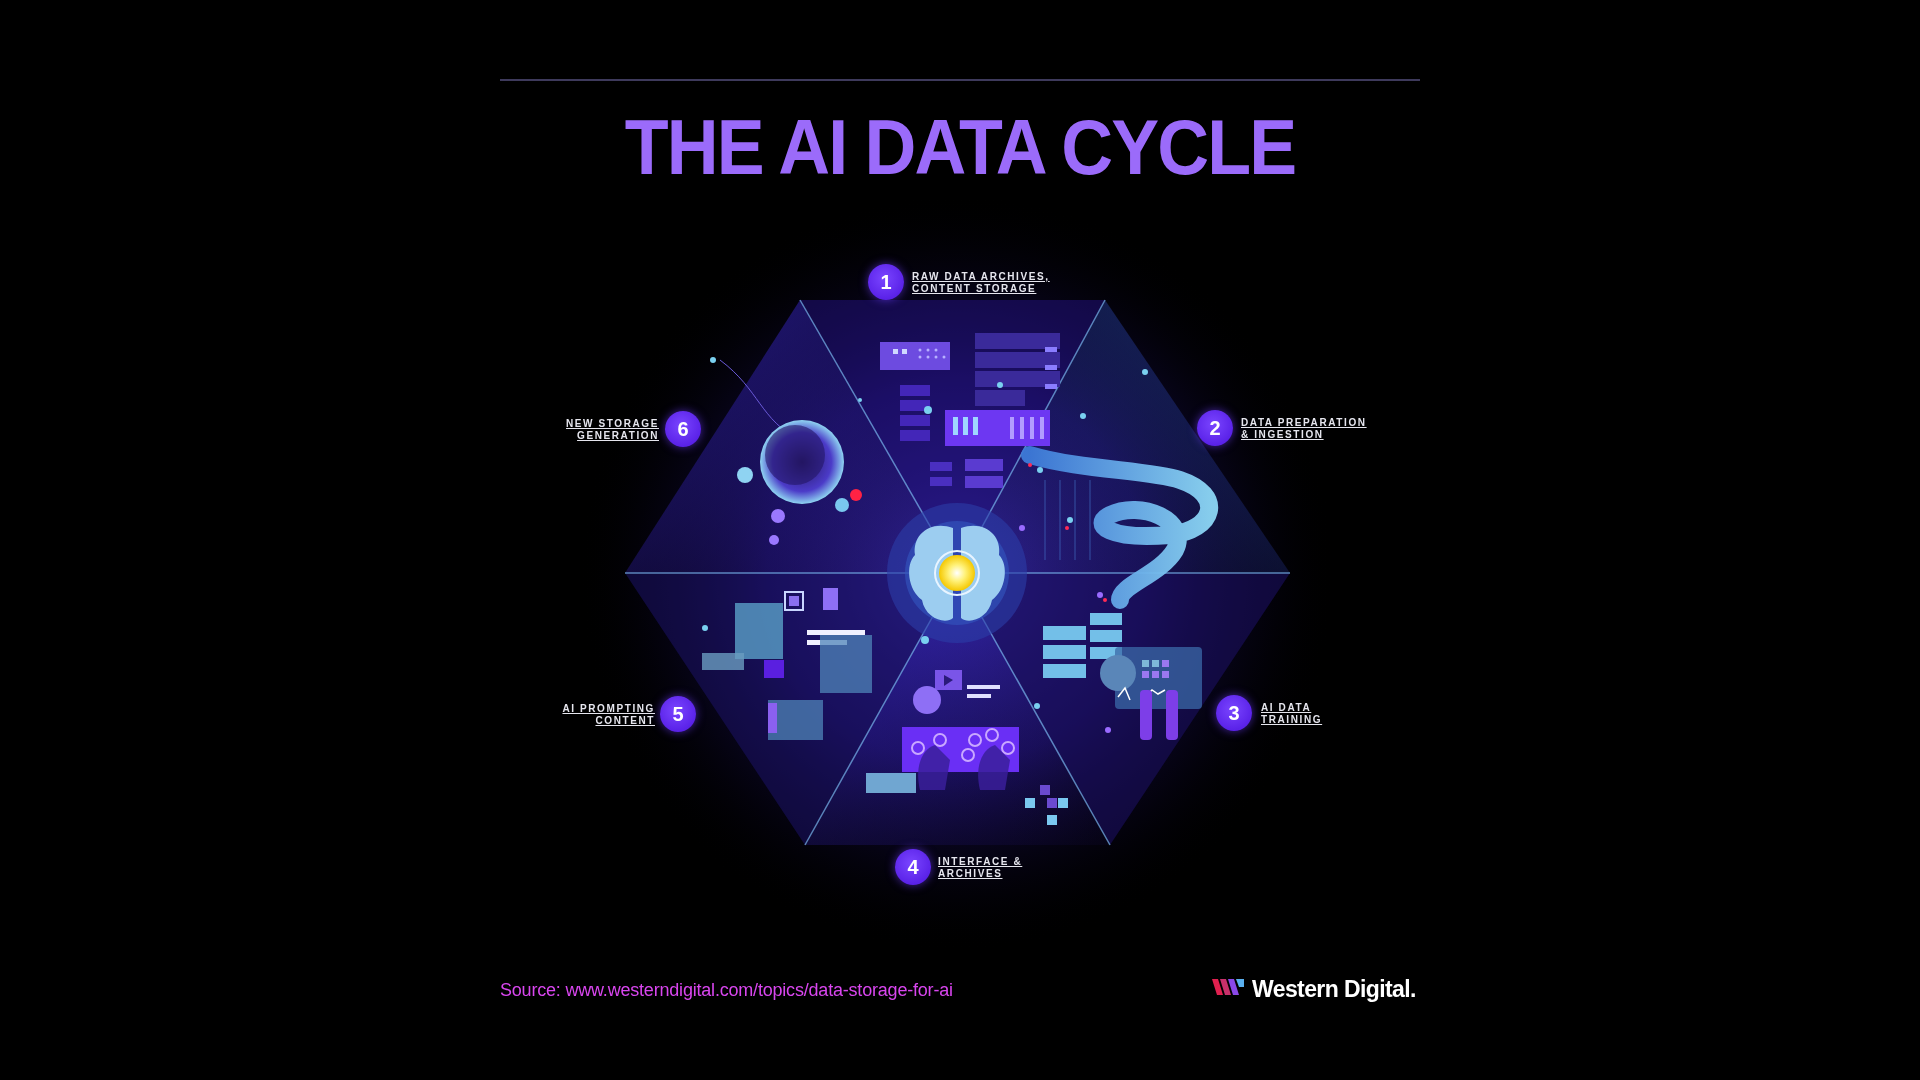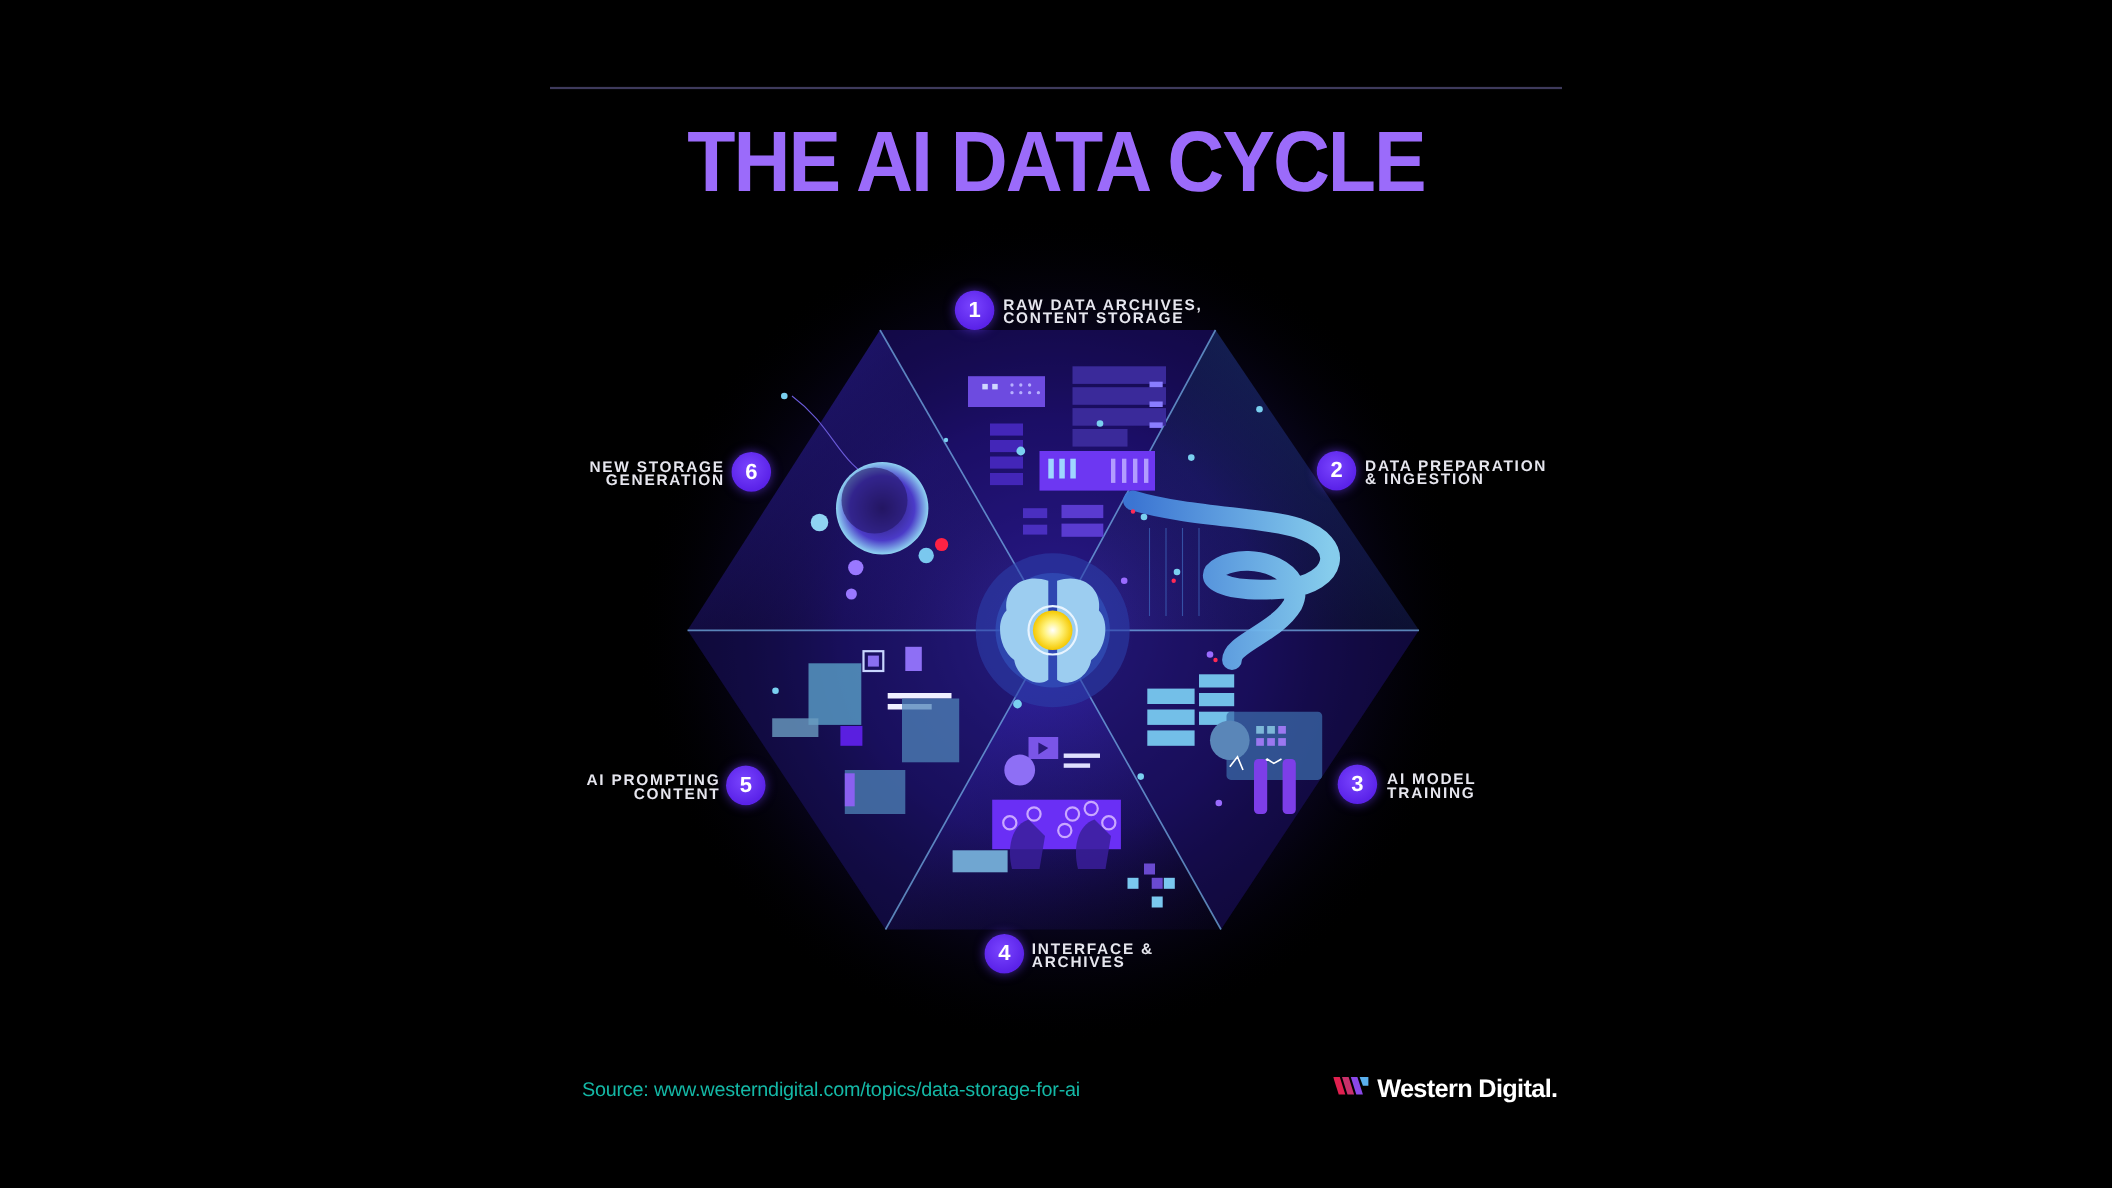--- a/index.html
+++ b/index.html
@@ -7,7 +7,7 @@
   .rule { position:absolute; left:500px; top:79px; width:920px; height:2px; background:#3e3a5c; }
   .title { position:absolute; left:0; width:1920px; top:102px; text-align:center; font-family:"Liberation Sans", sans-serif; font-weight:bold; font-size:78px; letter-spacing:-2px; color:#9b6bfa; transform:scaleX(0.92); transform-origin:center; }
   .badge { position:absolute; width:36px; height:36px; border-radius:50%; background:radial-gradient(circle at 45% 40%, #7a45ff, #5a22e8 70%); color:#fff; font-weight:bold; font-size:20px; display:flex; align-items:center; justify-content:center; box-shadow:0 0 10px rgba(110,60,255,.6); }
-  .label { position:absolute; font-size:14px; font-weight:bold; letter-spacing:1.6px; line-height:12px; color:#e6e6ee; white-space:pre; }
+  .label { position:absolute; font-size:10px; font-weight:bold; letter-spacing:1.6px; line-height:12px; color:#e6e6ee; white-space:pre;text-decoration:underline; }
   .label.right-align { text-align:right; }
   .source { position:absolute; left:500px; top:980px; font-size:18px; color:#14b8a6; letter-spacing:-0.2px;margin-left:29px; }
   .logo { position:absolute; left:1212px; top:976px; display:flex; align-items:flex-start; gap:6px; }

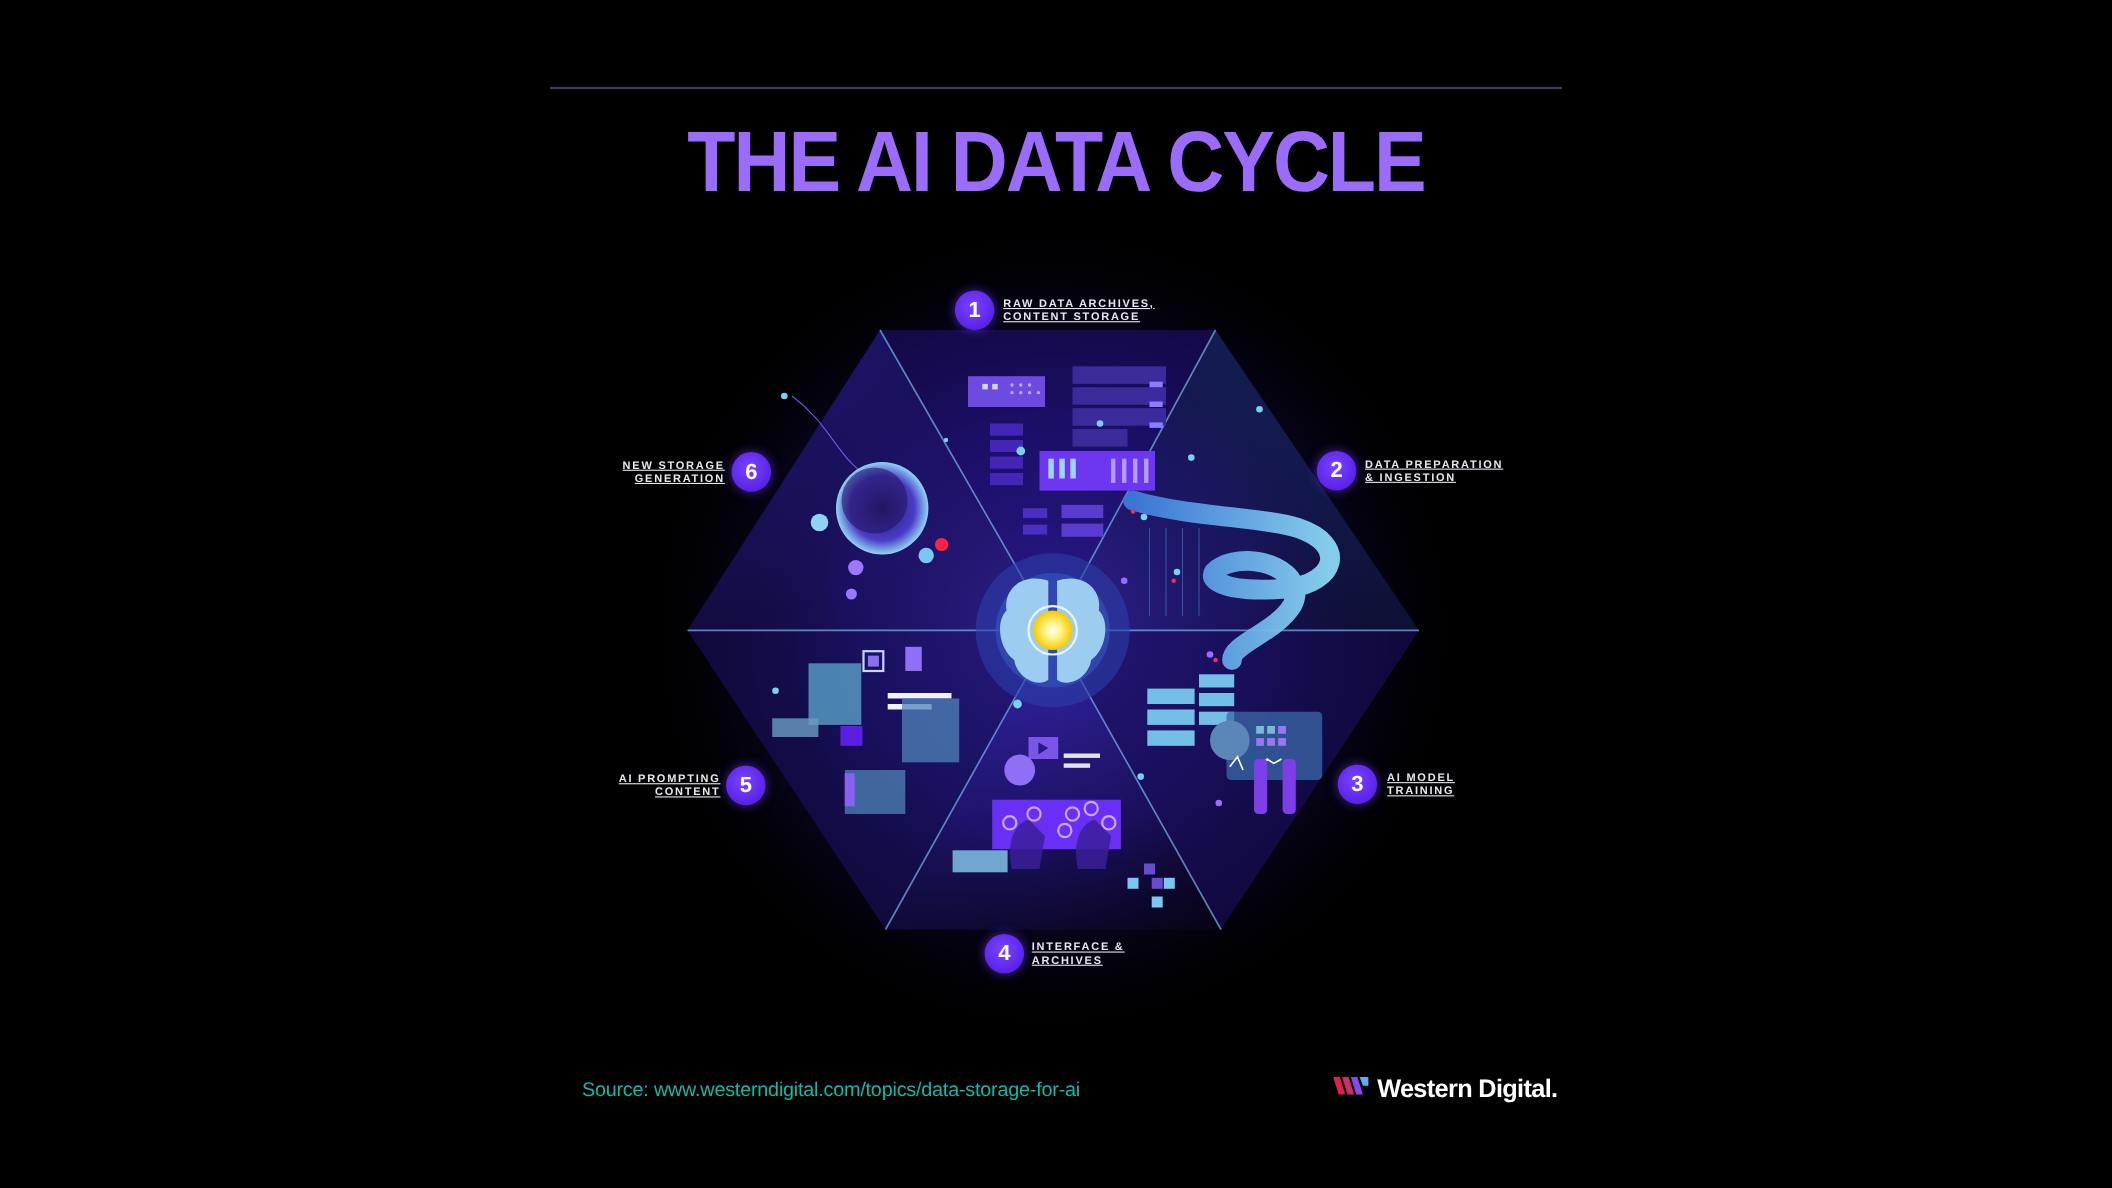--- a/index.html
+++ b/index.html
@@ -228,7 +228,7 @@
 
 <div>
   <div class="badge" style="left:1216px;top:695px">3</div>
-  <div class="label" style="left:1261px;top:702px"><span>AI MODEL</span><br><span>TRAINING</span></div>
+  <div class="label" style="left:1261px;top:702px"><span>AI DATA</span><br><span>TRAINING</span></div>
 </div>
 
 <div>

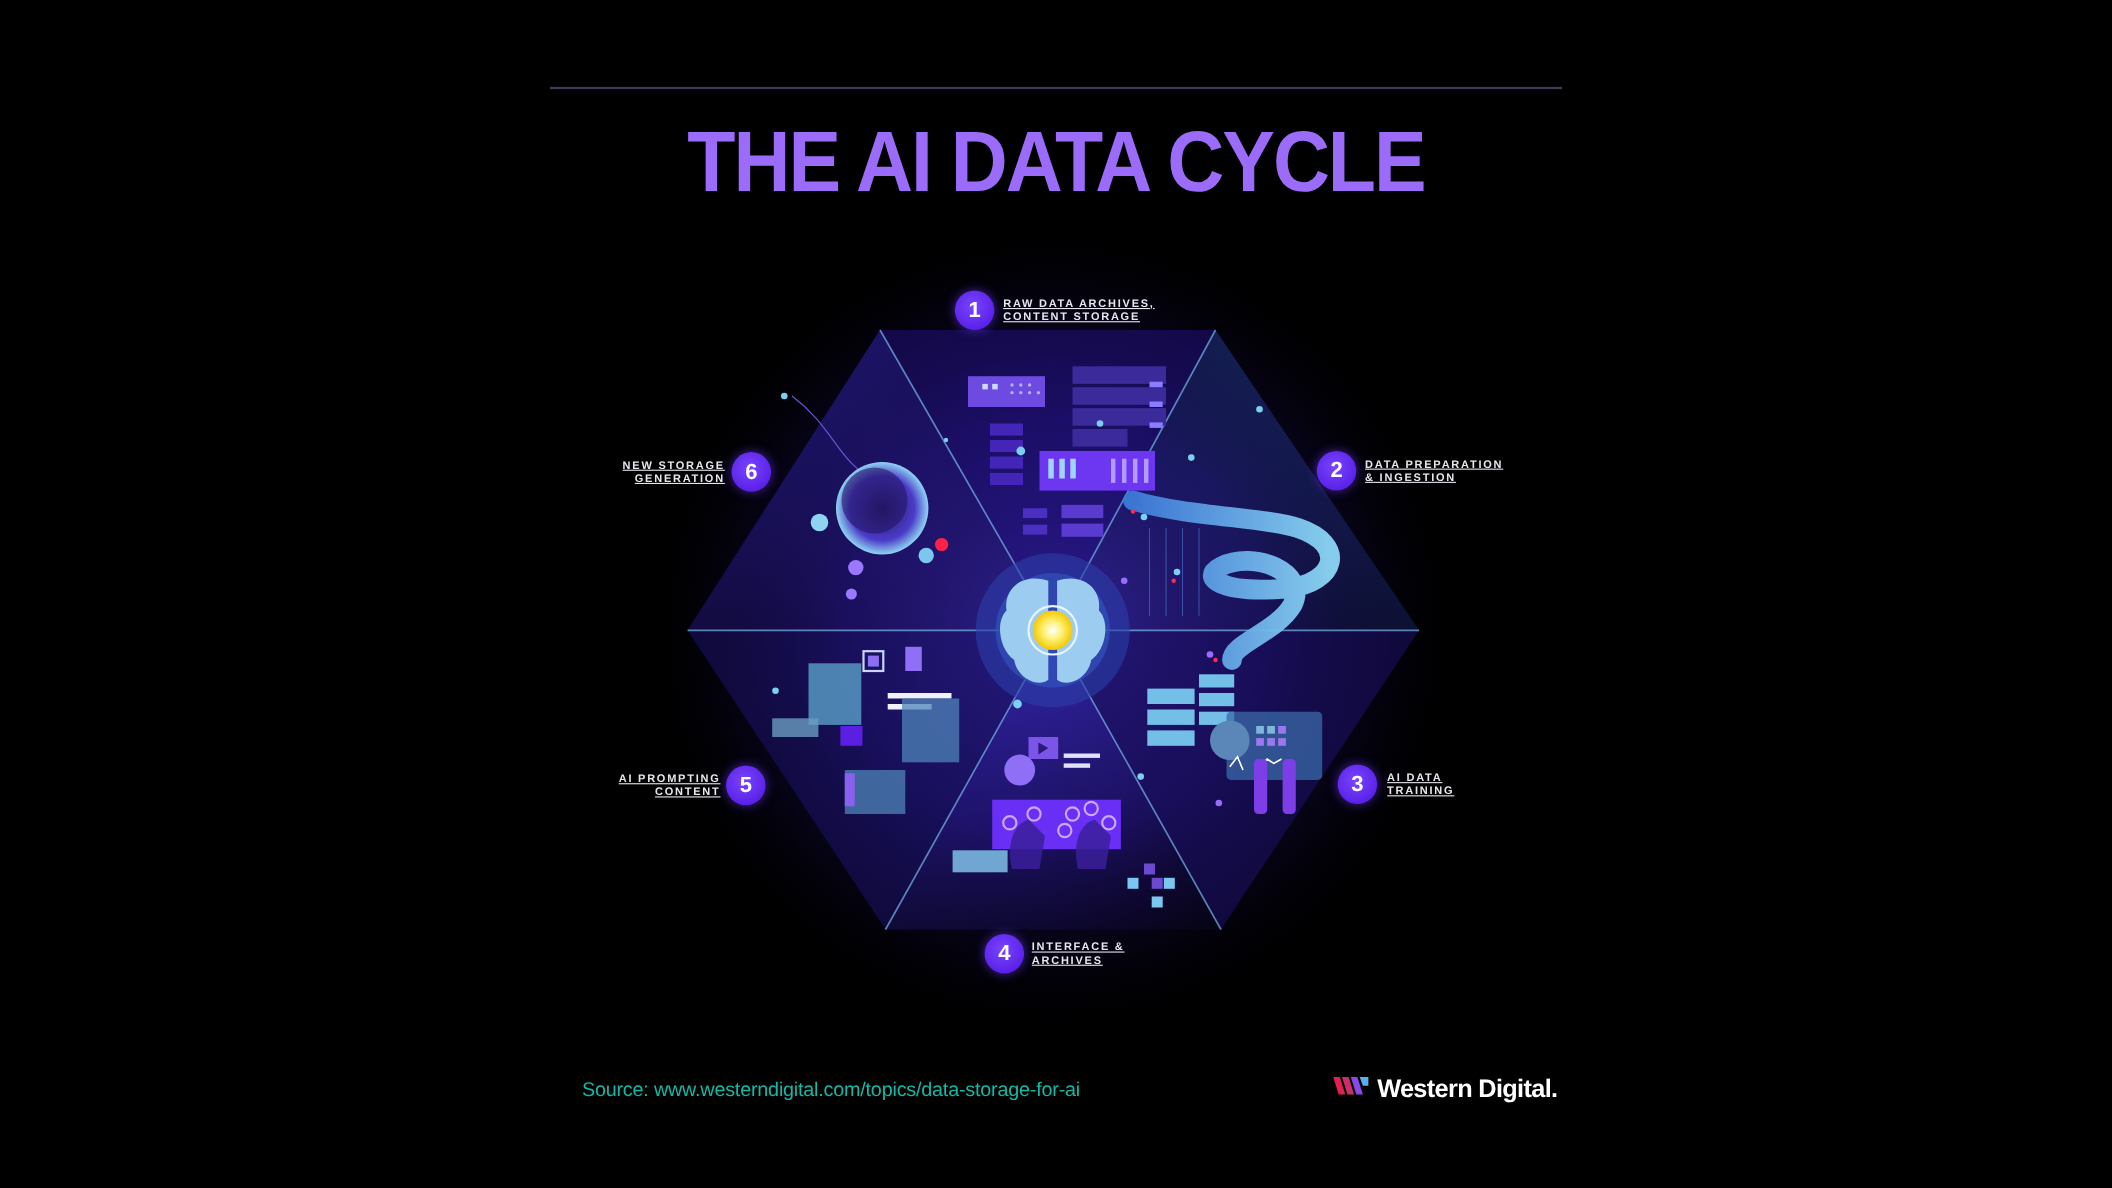--- a/index.html
+++ b/index.html
@@ -9,7 +9,7 @@
   .badge { position:absolute; width:36px; height:36px; border-radius:50%; background:radial-gradient(circle at 45% 40%, #7a45ff, #5a22e8 70%); color:#fff; font-weight:bold; font-size:20px; display:flex; align-items:center; justify-content:center; box-shadow:0 0 10px rgba(110,60,255,.6); }
   .label { position:absolute; font-size:10px; font-weight:bold; letter-spacing:1.6px; line-height:12px; color:#e6e6ee; white-space:pre;text-decoration:underline; }
   .label.right-align { text-align:right; }
-  .source { position:absolute; left:500px; top:980px; font-size:18px; color:#14b8a6; letter-spacing:-0.2px;margin-left:29px; }
+  .source { position:absolute; left:500px; top:980px; font-size:18px; color:#d946ef; letter-spacing:-0.2px; }
   .logo { position:absolute; left:1212px; top:976px; display:flex; align-items:flex-start; gap:6px; }
   .logo-text { font-size:23px; font-weight:bold; color:#fff; letter-spacing:-0.6px; }
 </style>

